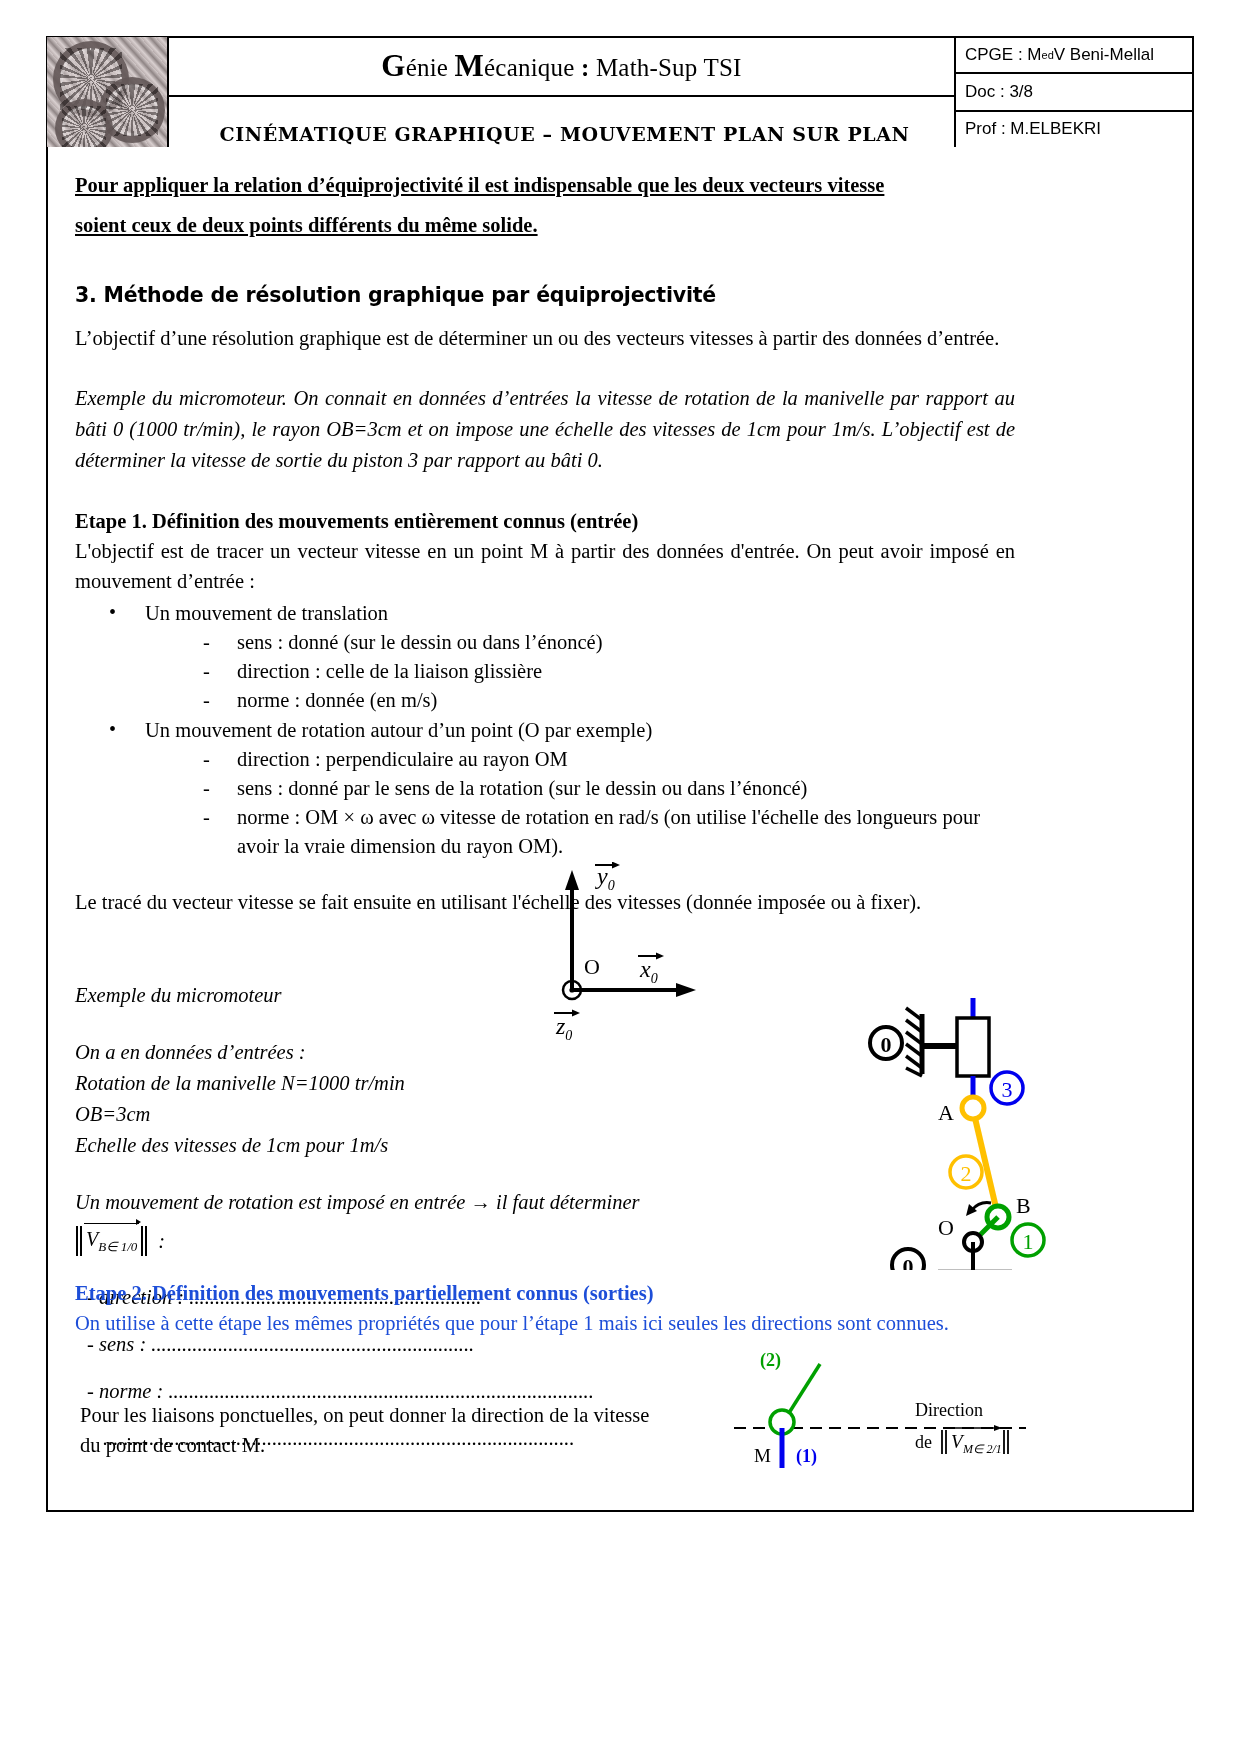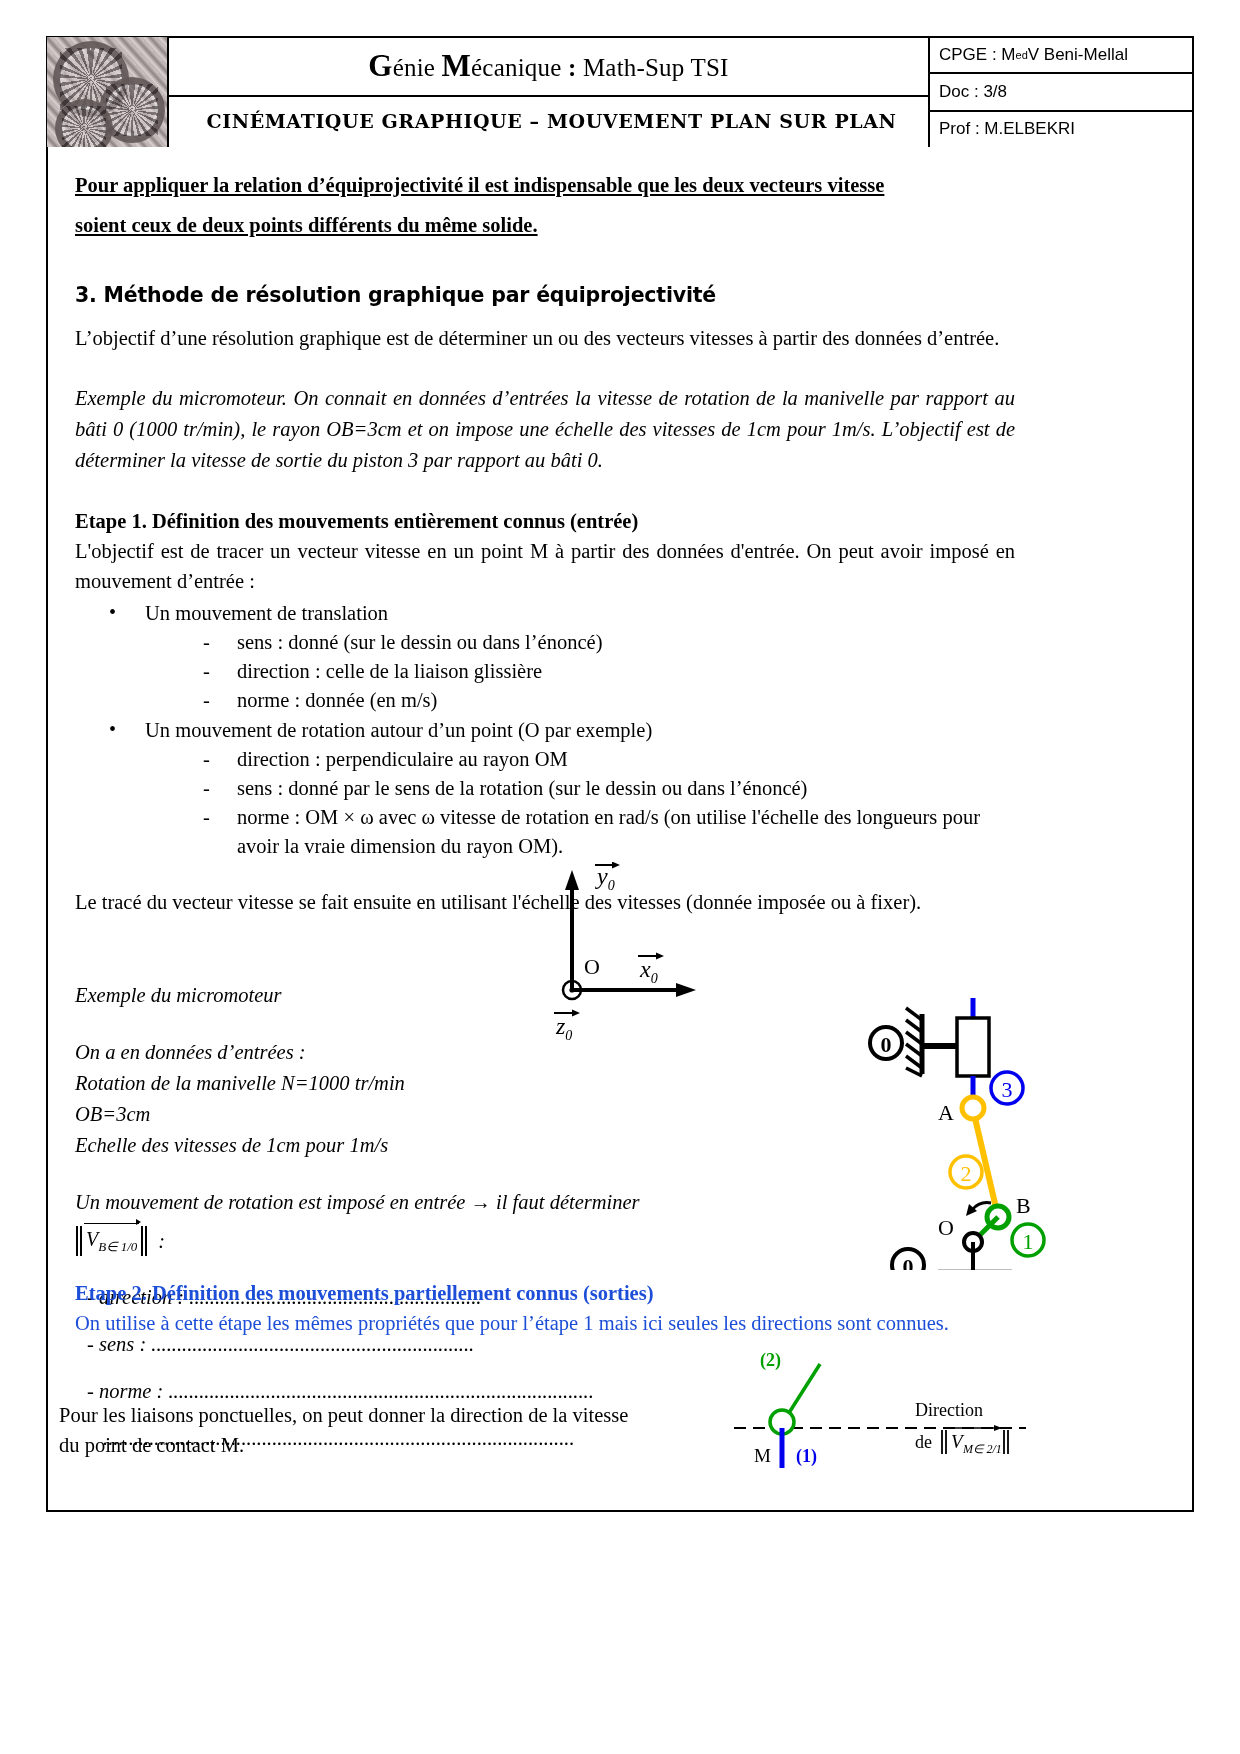--- a/index.html
+++ b/index.html
@@ -101,7 +101,7 @@
   }
 
   .hdr-right {
-    width: 265px;
+    width: 239px;
     border-left: 2px solid #000;
     display: flex;
     flex-direction: column;

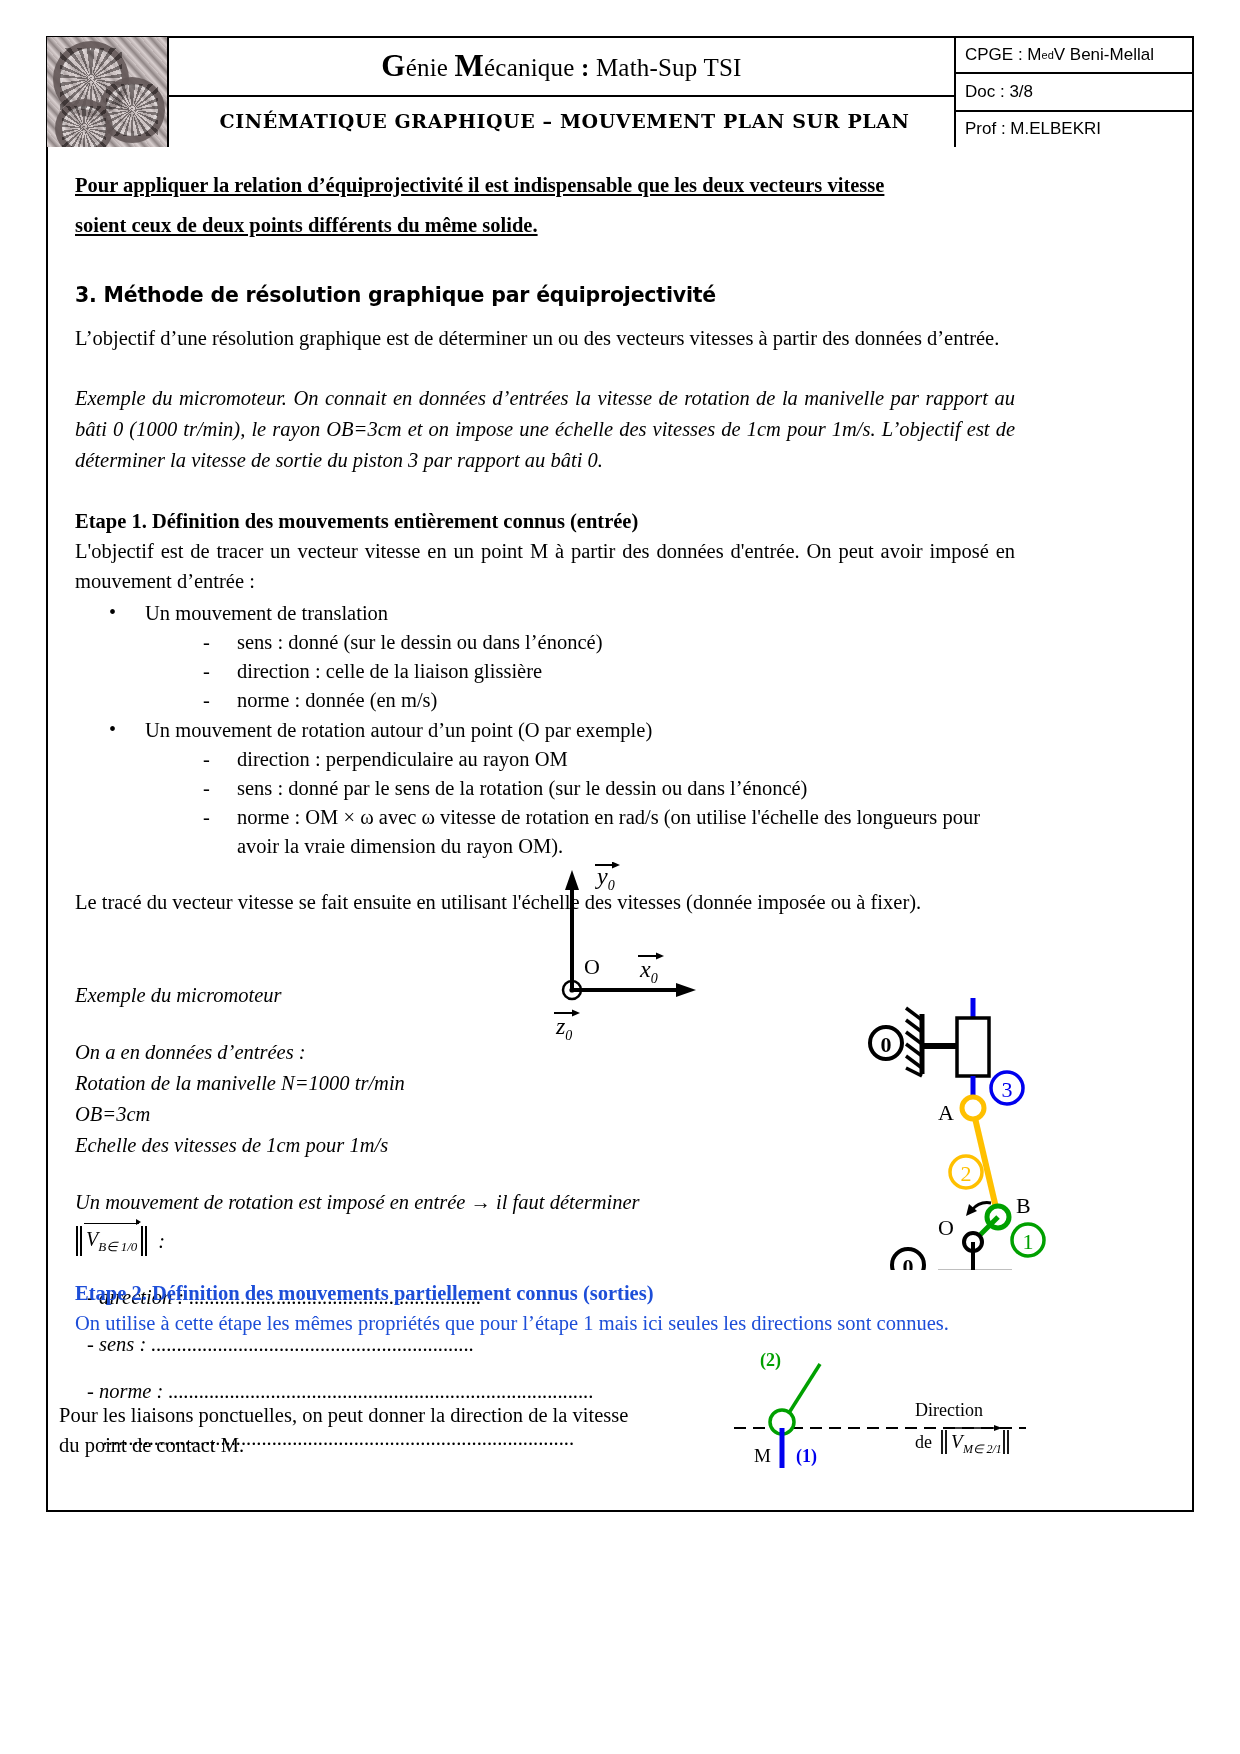--- a/index.html
+++ b/index.html
@@ -86,7 +86,7 @@
   .hdr-sub-row {
     height: 48px;
     display: flex;
-    align-items: center;
+    align-items: flex-end;
     justify-content: center;
     box-sizing: border-box;
     padding-left: 6px;

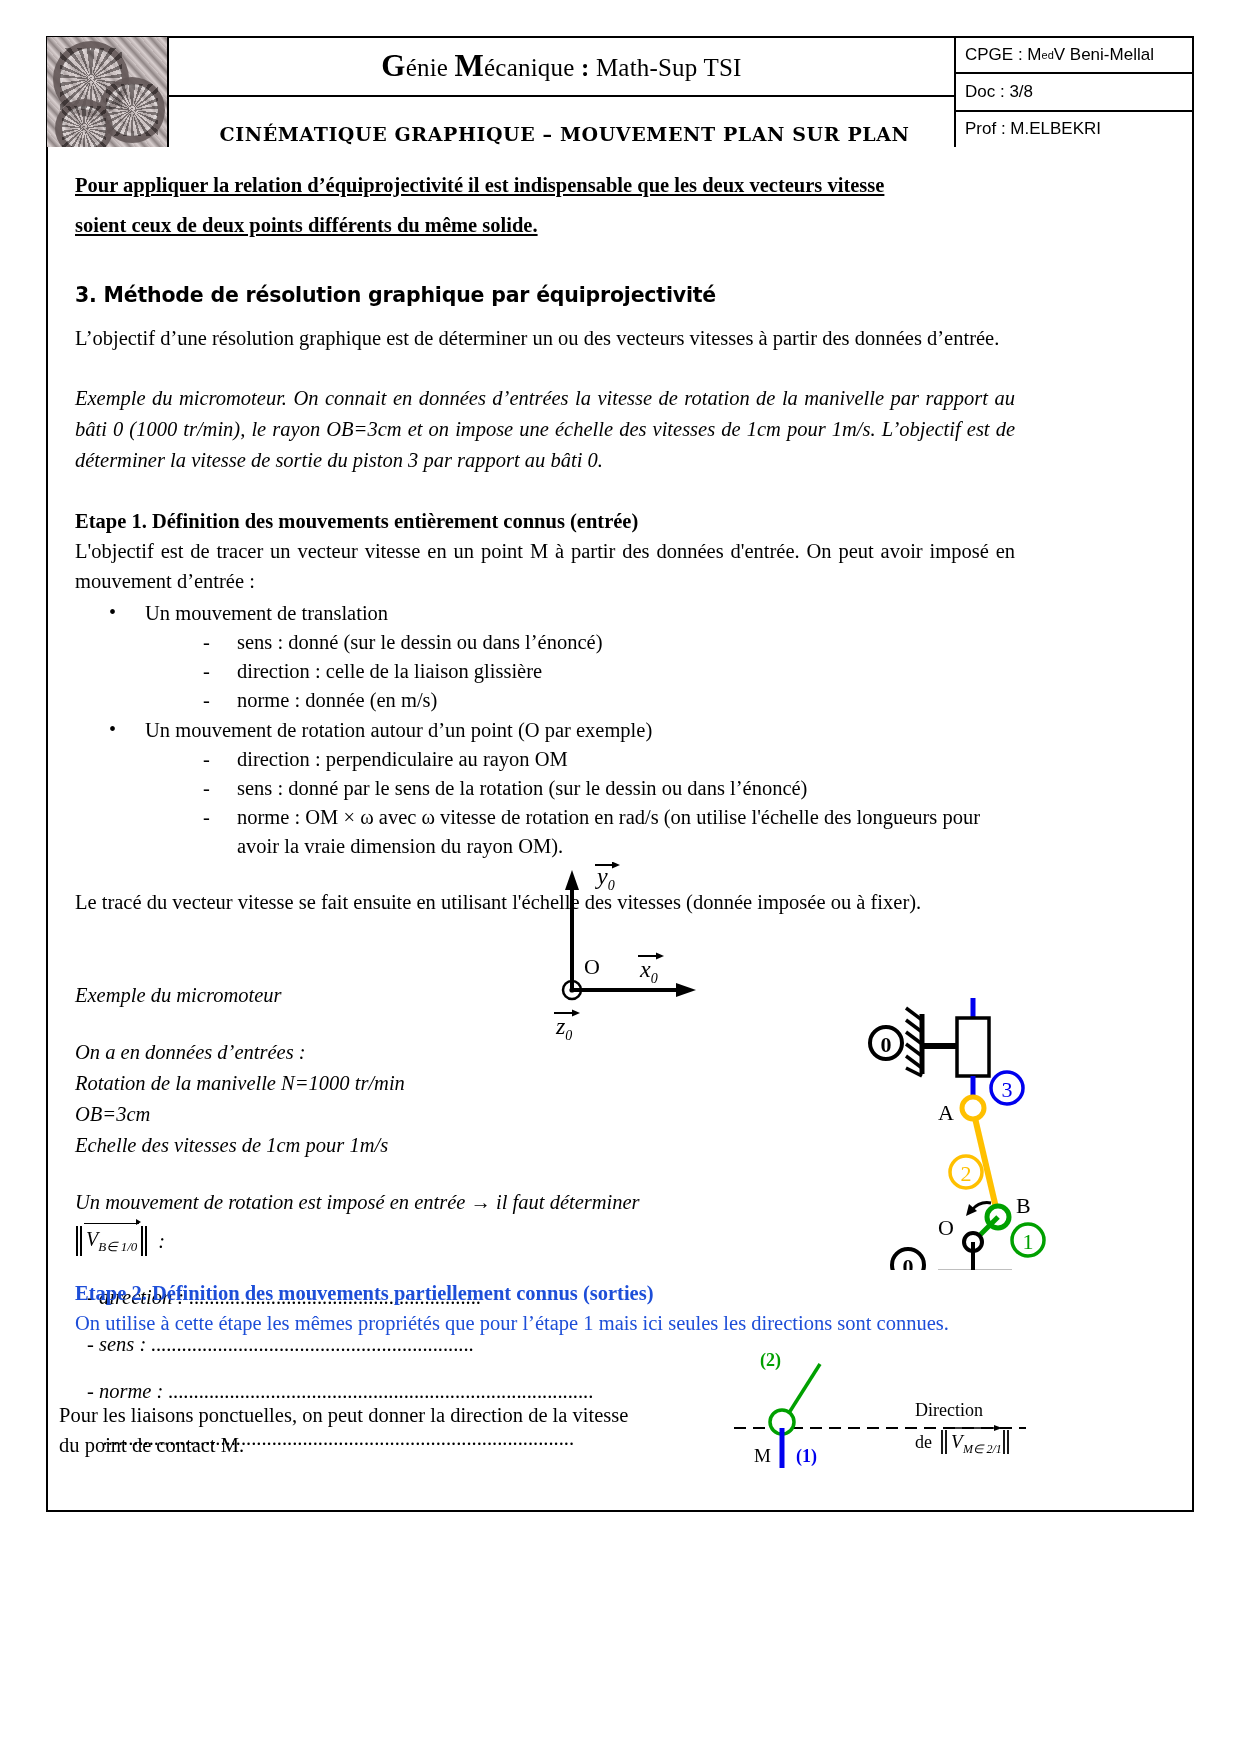--- a/index.html
+++ b/index.html
@@ -283,7 +283,7 @@
 
   .bottomtext {
     position: absolute;
-    left: 59px;
+    left: 80px;
     top: 1400px;
     width: 620px;
     font-size: 20.5px;

